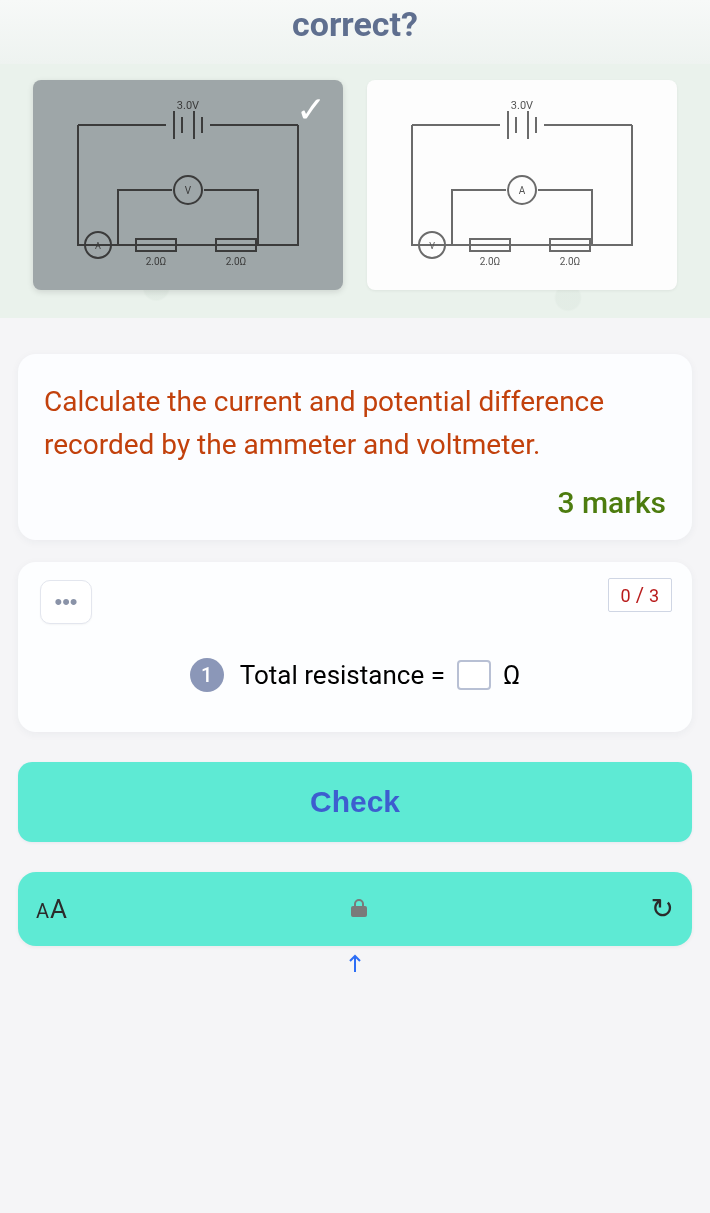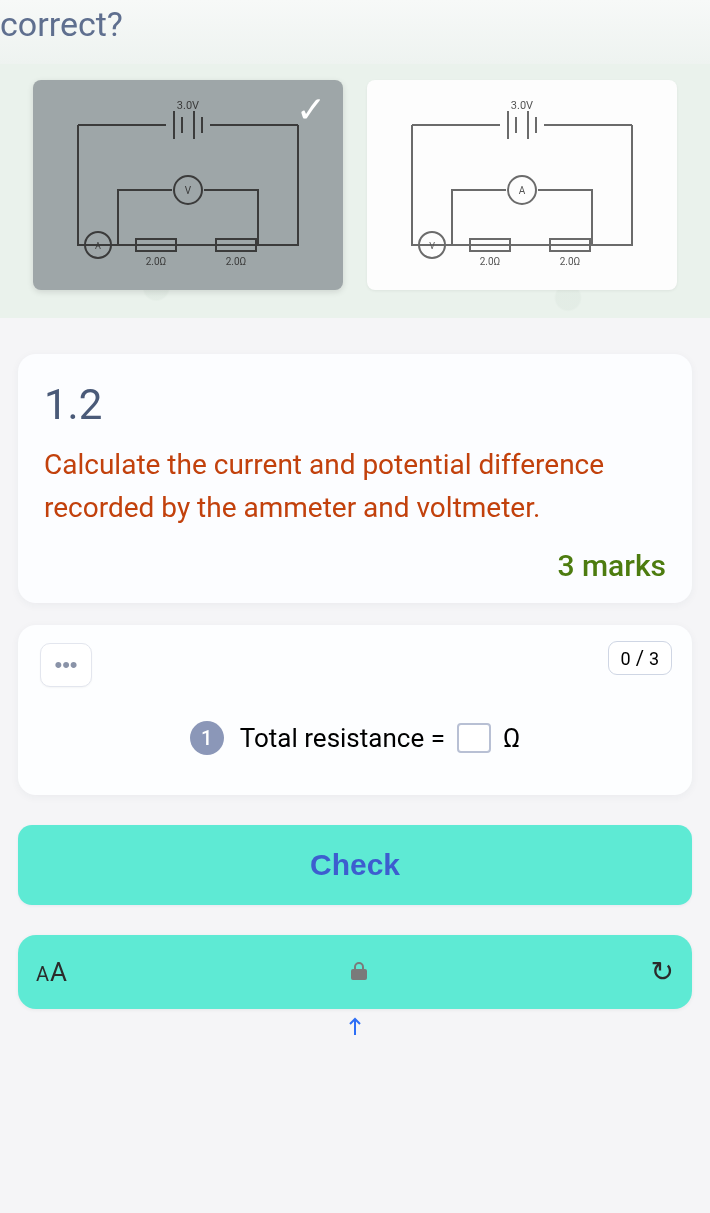--- a/index.html
+++ b/index.html
@@ -8,7 +8,7 @@
   .content { flex: 1; padding: 0 0 0 0; overflow: hidden; }
 
   .header-q {
-    color: #5f6f8f; font-size: 34px; font-weight: 400; padding: 4px 0 20px;
+    text-align: center; color: #5f6f8f; font-size: 34px; font-weight: 700; padding: 4px 0 20px;
     background: linear-gradient(#f7f9f8,#eef3f0);
   }
 

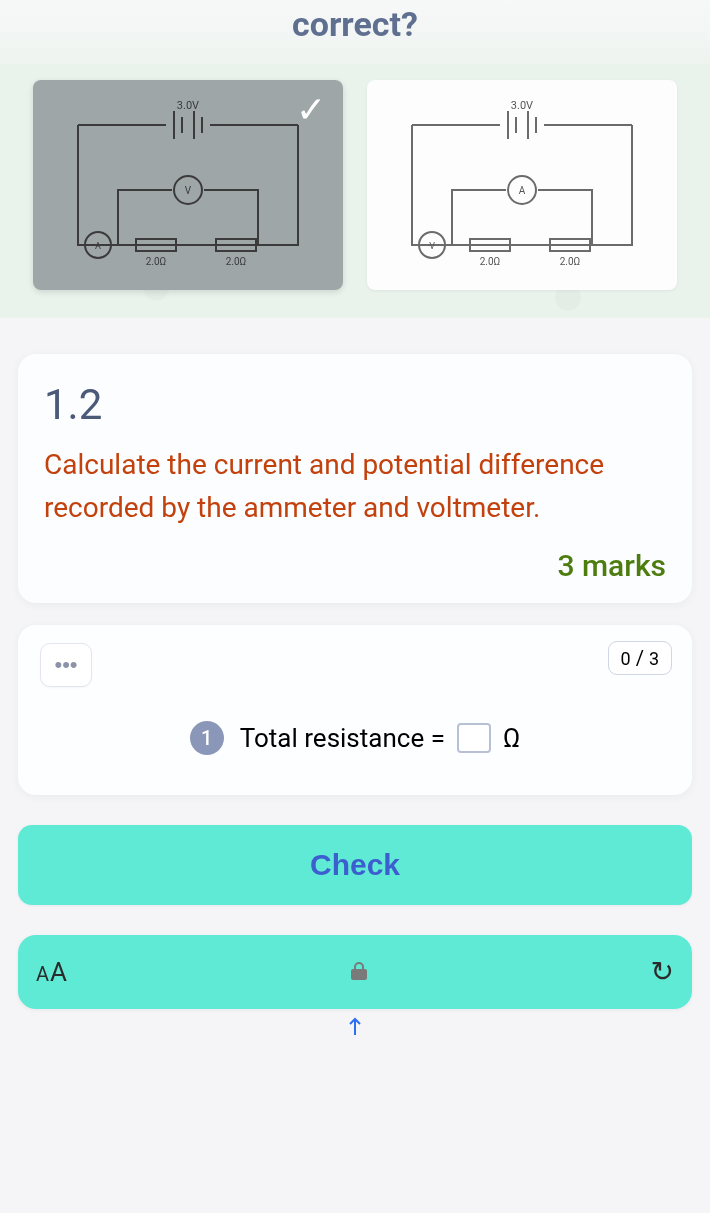--- a/index.html
+++ b/index.html
@@ -155,7 +155,6 @@
     </div>
 
     <div class="question-card">
-      <div class="qnum">1.2</div>
       <div class="qtext">Calculate the current and potential difference recorded by the ammeter and voltmeter.</div>
       <div class="marks">3 marks</div>
     </div>

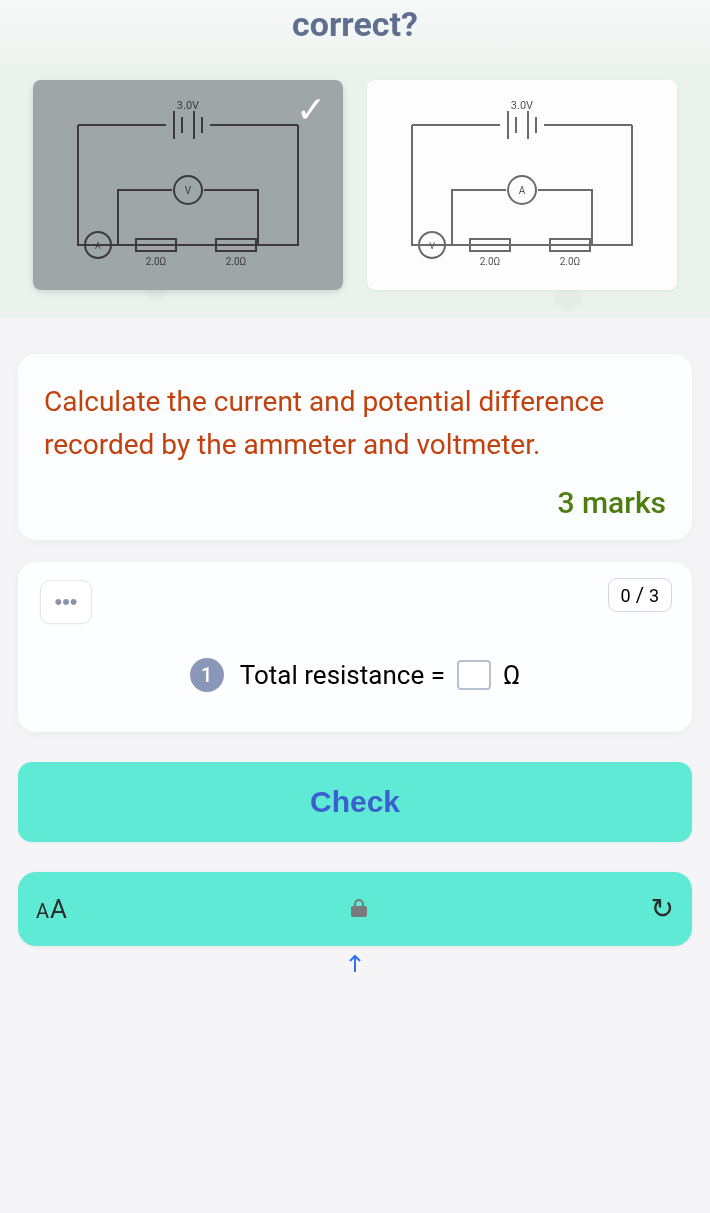--- a/index.html
+++ b/index.html
@@ -53,8 +53,8 @@
     box-shadow: 0 1px 2px rgba(0,0,0,.04);
   }
   .score-badge {
-    position:absolute; top:16px; right:20px; border:1px solid #cfd6e4; border-radius:9px;
-    padding:4px 12px; color:#000000; font-size:20px; background:#fff;
+    position:absolute; top:16px; right:20px; border:1px solid #cfd6e4; border-radius:2px;
+    padding:4px 12px; color:#b91c1c; font-size:20px; background:#fff;
   }
   .score-badge .num { font-size:18px; }
   .formula-row { display:flex; align-items:center; justify-content:center; gap:16px; margin-top:34px; }

